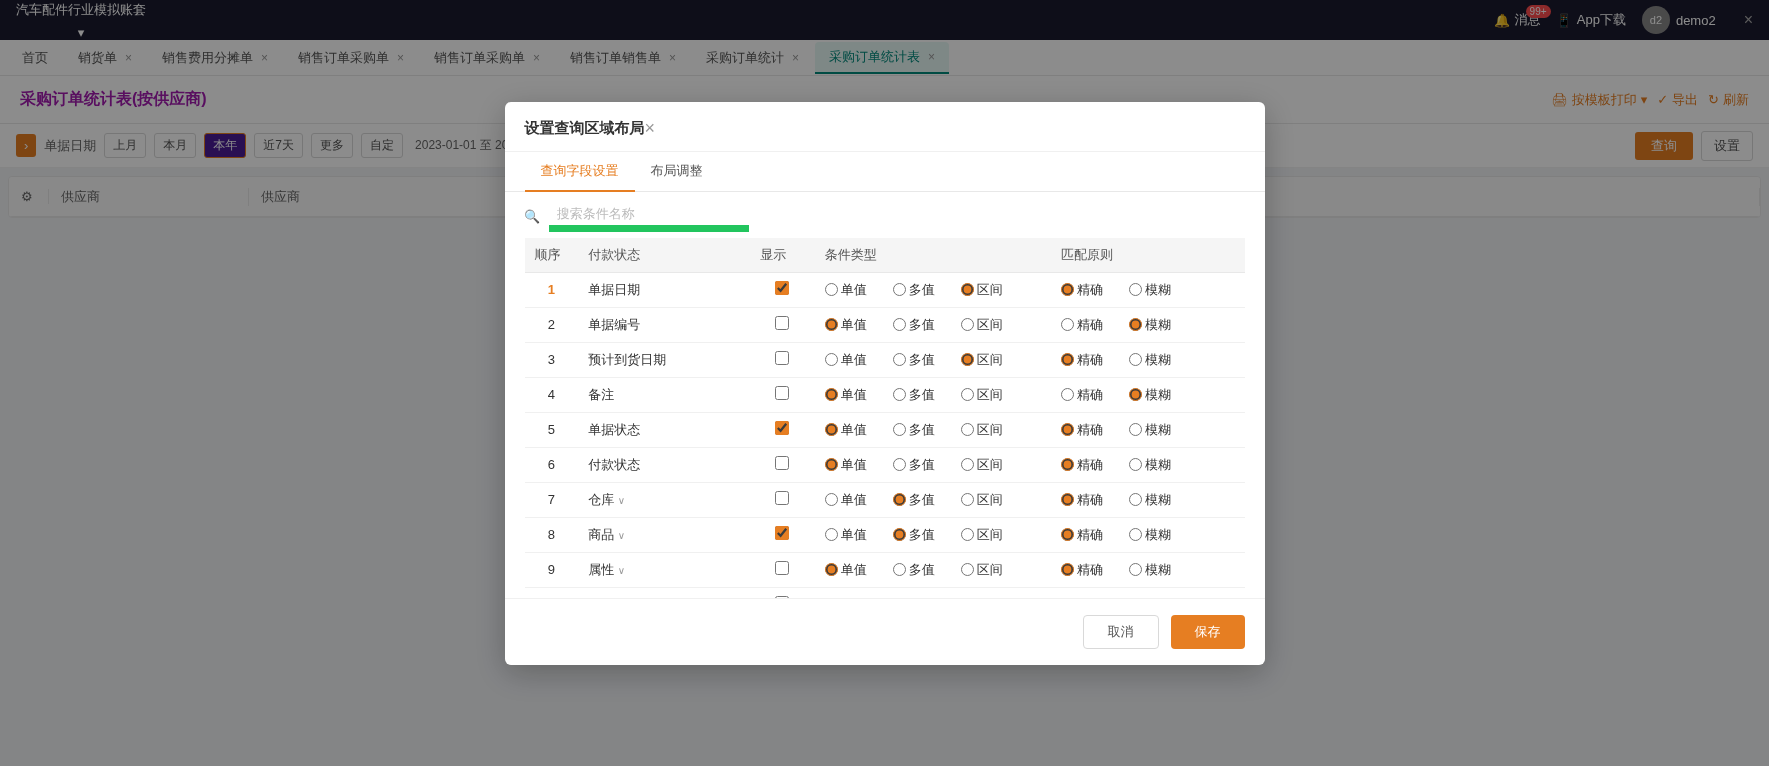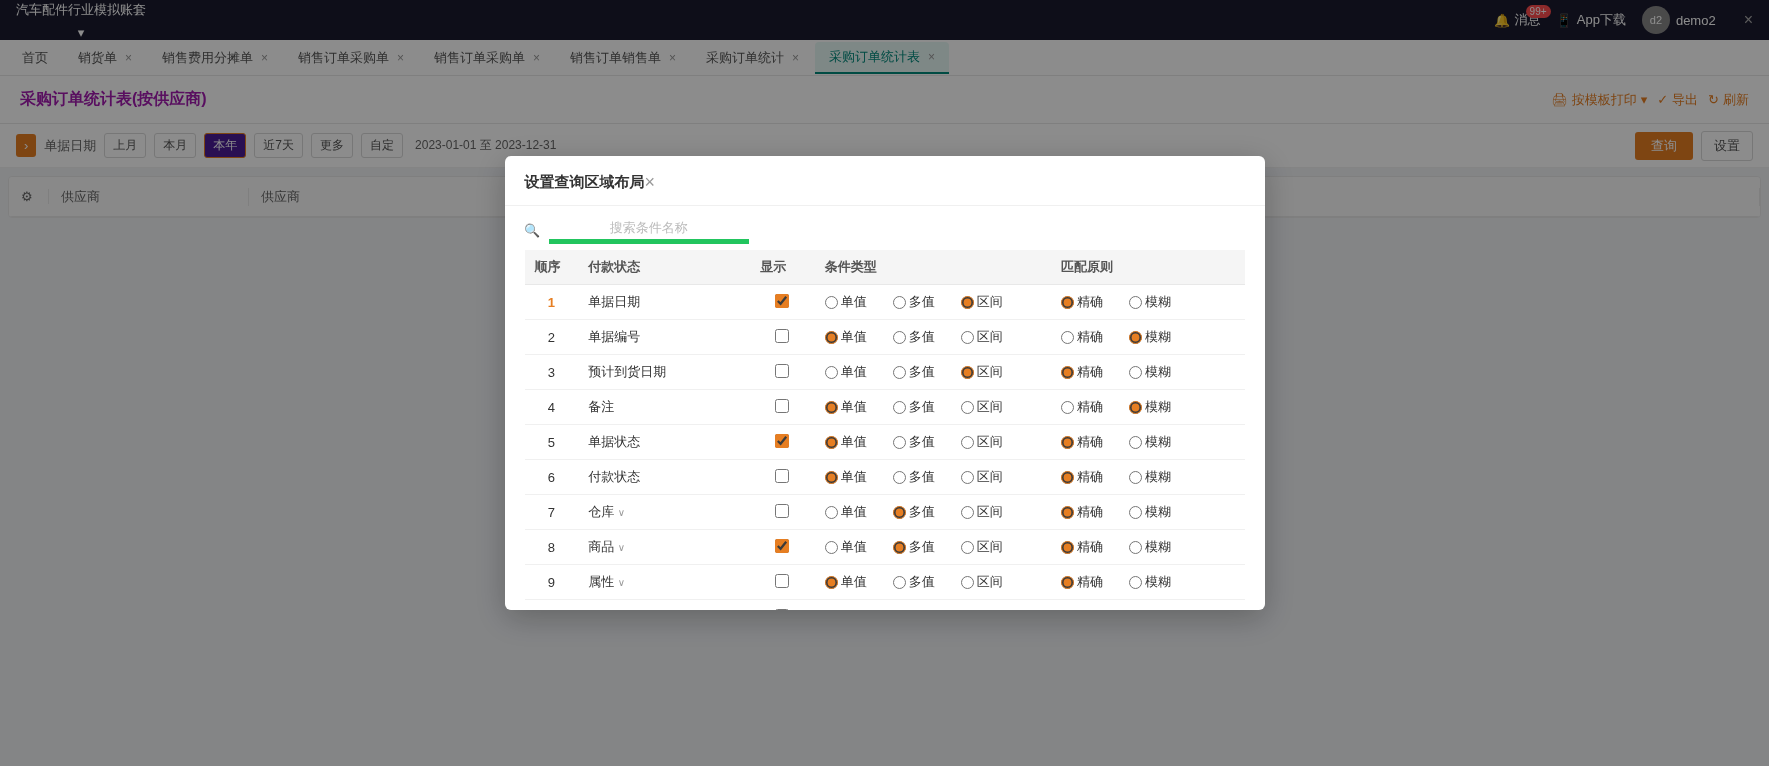--- a/index.html
+++ b/index.html
@@ -376,6 +376,14 @@
       <button class="dialog-close">×</button>
     </div>
 
+    <div class="dialog-tabs">
+      <div class="dtab active">
+        <span>查询字段设置</span>
+      </div>
+      <div class="dtab">
+        <span>布局调整</span>
+      </div>
+    </div>
 
     <div class="dialog-search">
       <span style="color:#bbb;">🔍</span>

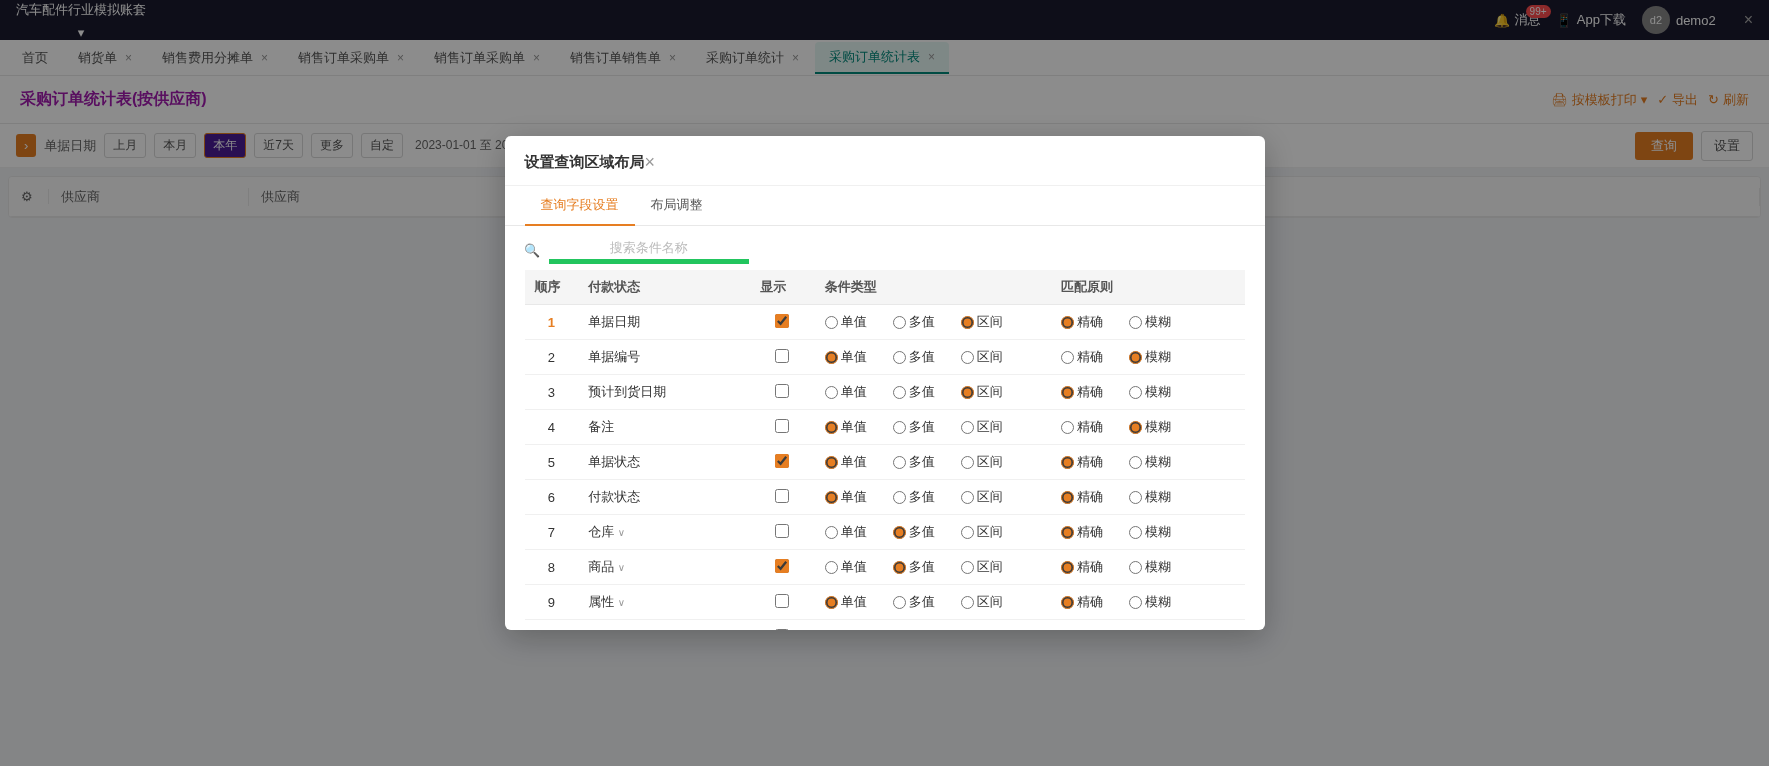--- a/index.html
+++ b/index.html
@@ -172,13 +172,12 @@
     }
     .dialog-search input {
       border: none;
-      border-bottom: 5px solid #22c55e;
+      border-bottom: 7px solid #22c55e;
       outline: none;
       font-size: 13px;
       padding: 4px 8px;
       width: 200px;
       color: #0369a1;
-      text-align: center;
     }
     .dialog-search input::placeholder { color: #bbb; }
 

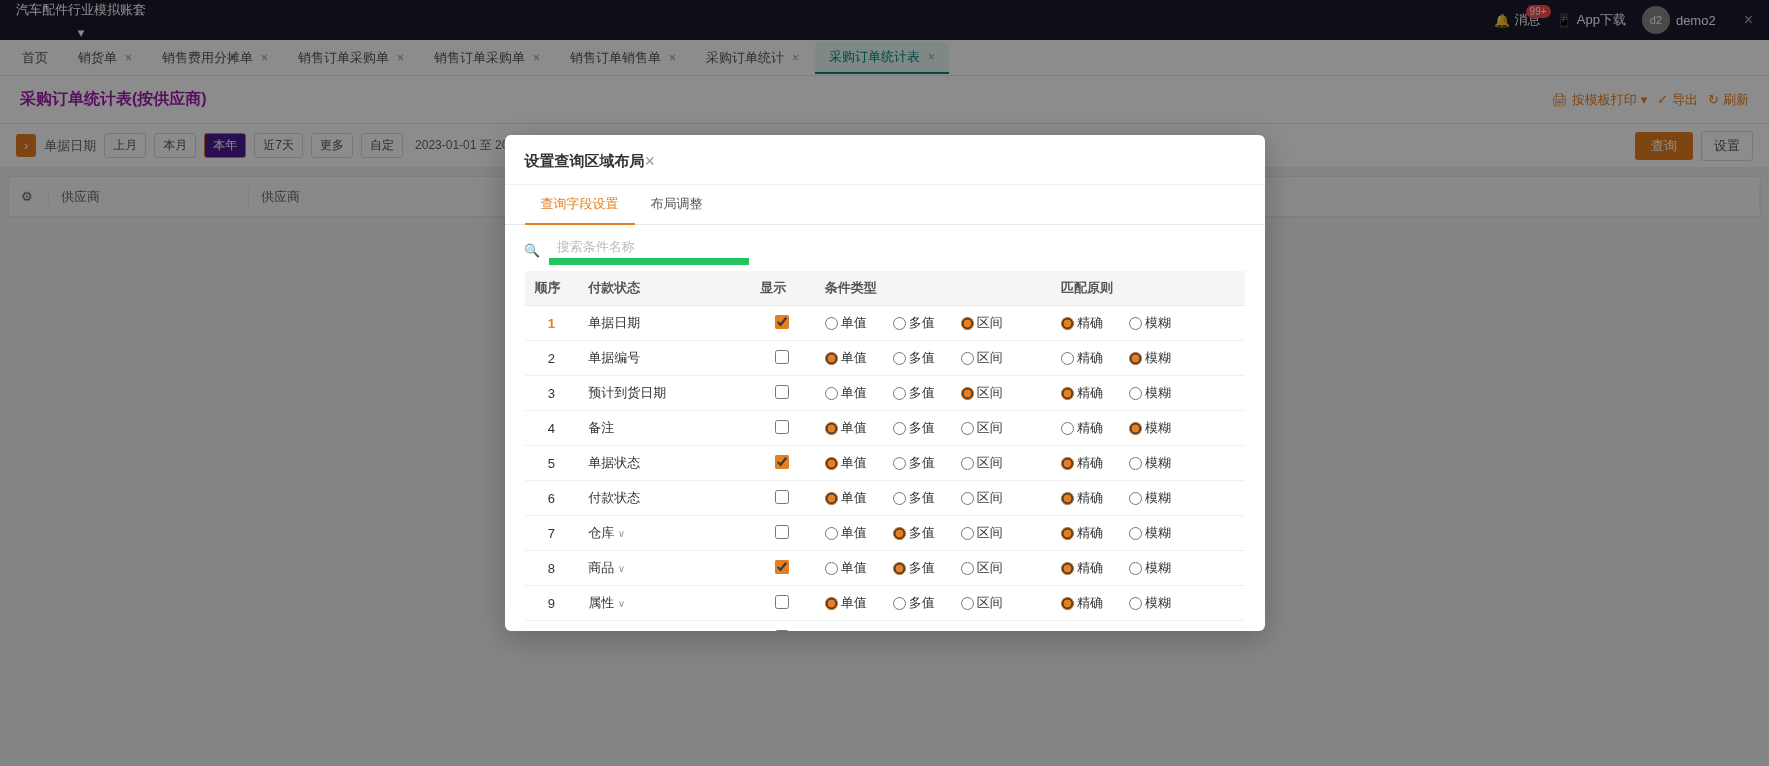--- a/index.html
+++ b/index.html
@@ -201,7 +201,7 @@
       color: #555;
       text-align: left;
       border-bottom: 1px solid #e8e8e8;
-      font-weight: bold;
+      font-weight: normal;
     }
     .dialog-table td {
       padding: 8px 10px;

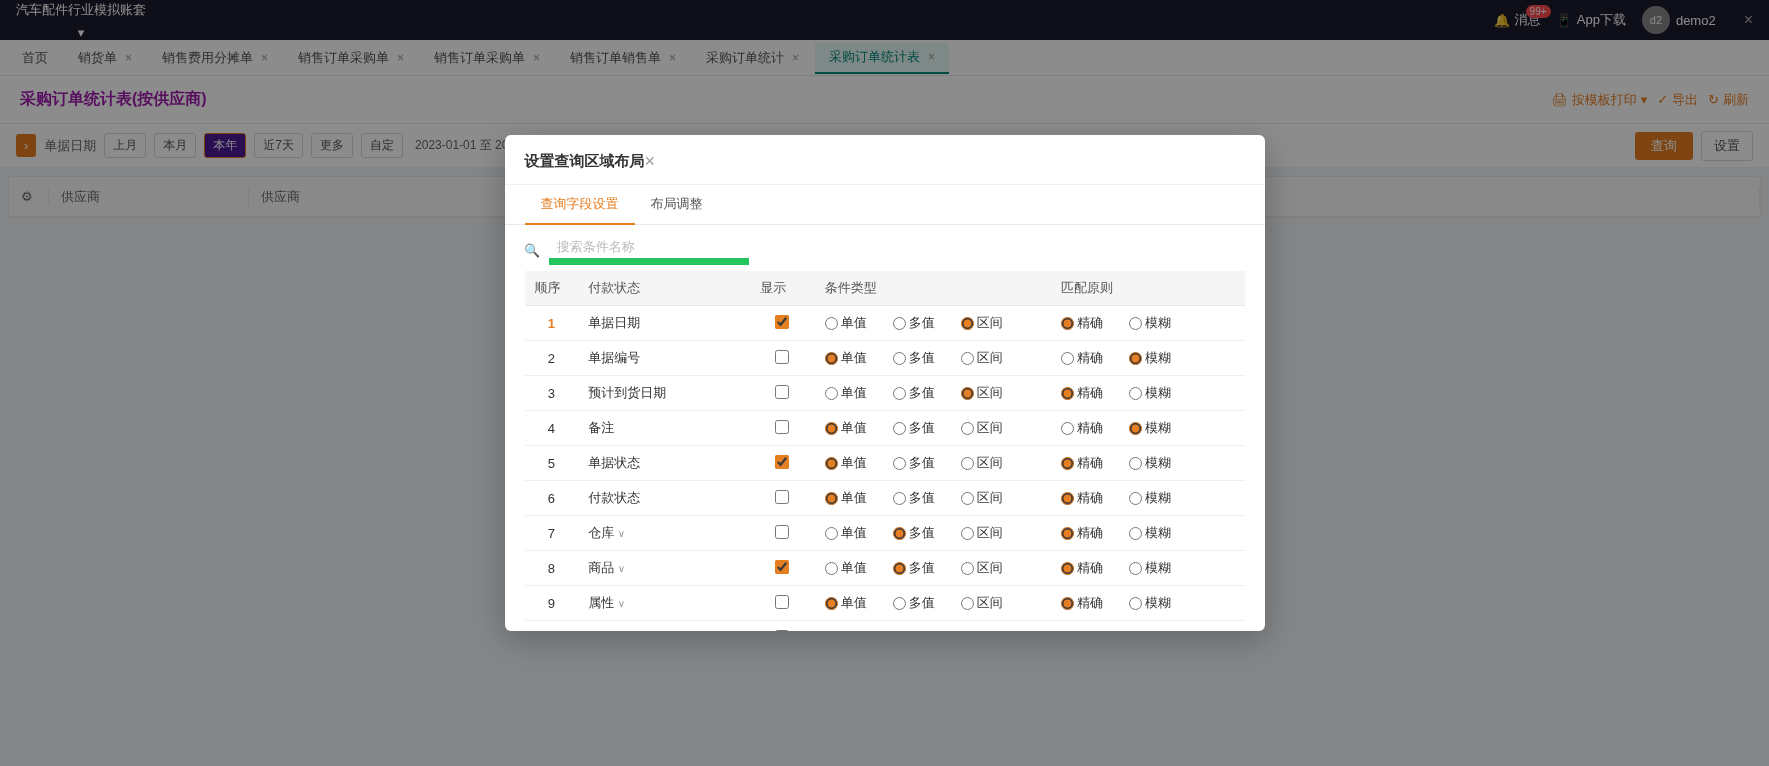--- a/index.html
+++ b/index.html
@@ -730,6 +730,10 @@
       </table>
     </div>
 
+    <div class="dialog-footer">
+      <button class="btn-cancel">取消</button>
+      <button class="btn-save">保存</button>
+    </div>
   </div>
 </div>
 

